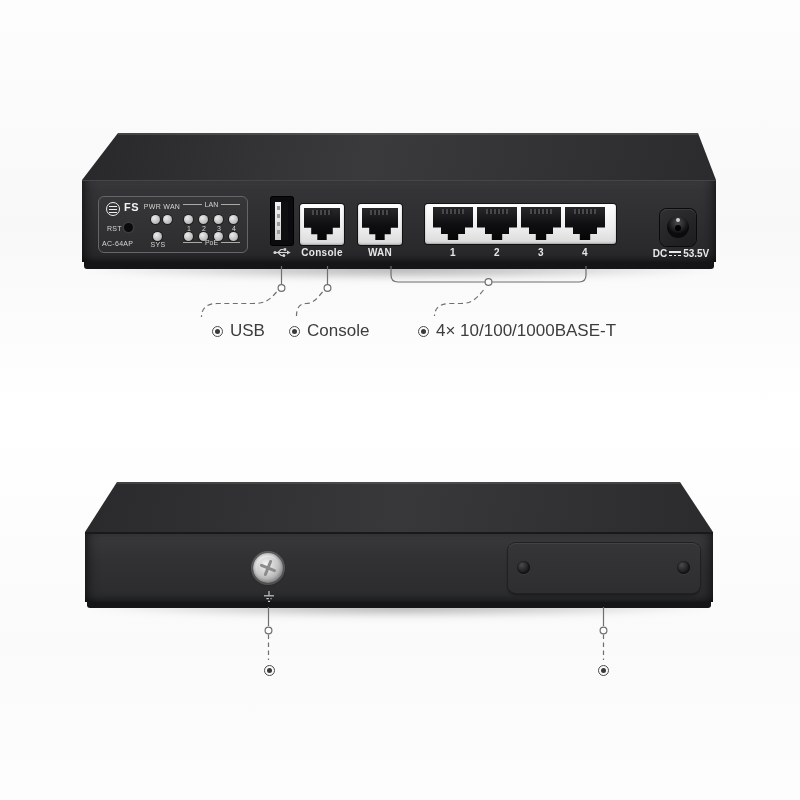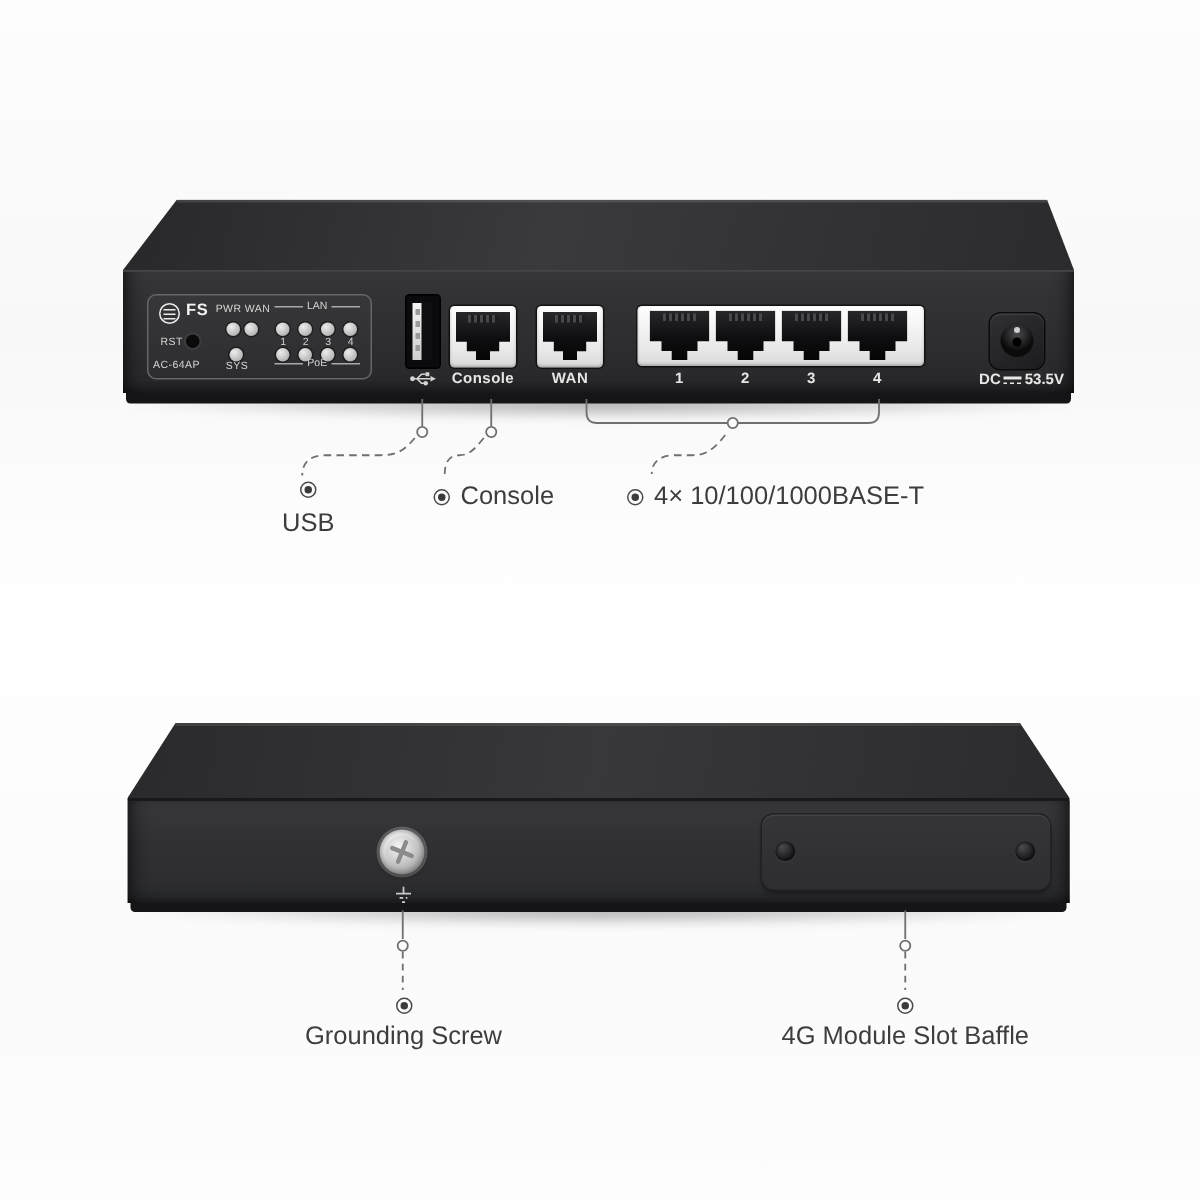--- a/index.html
+++ b/index.html
@@ -295,7 +295,7 @@
   </g>
 </svg>
 
-<div class="callout-label" style="left:188px; top:321px;flex-direction:column;">
+<div class="callout-label" style="left:212px; top:321px;">
   <span class="bullet"></span>
   <span>USB</span>
 </div>

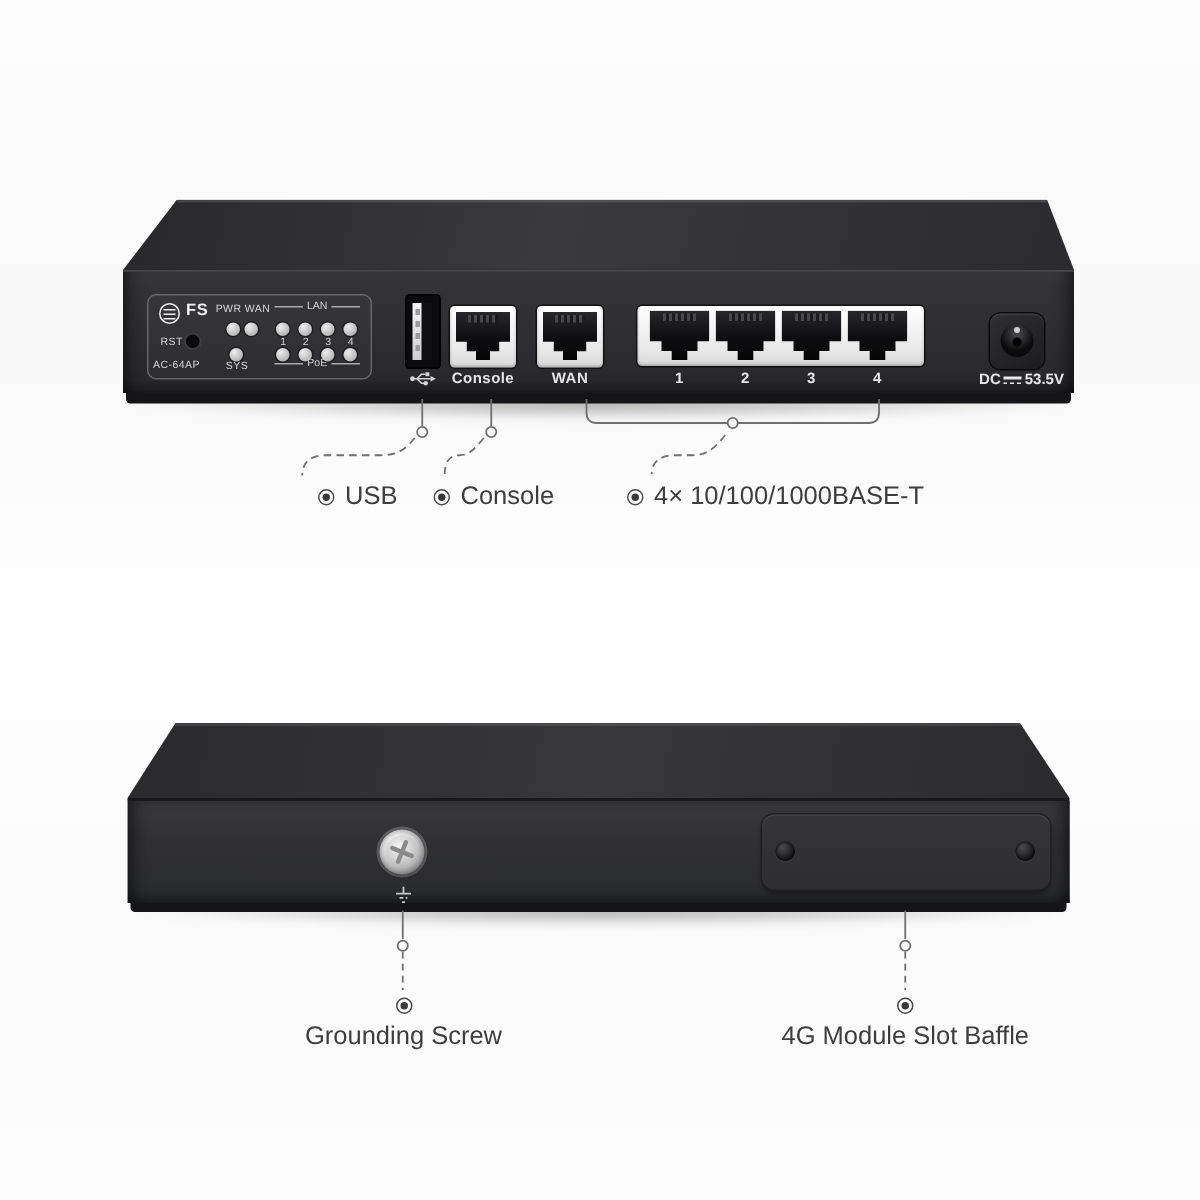--- a/index.html
+++ b/index.html
@@ -310,7 +310,6 @@
 
 <div class="callout-label-v" style="left:170px; top:665px; width:198px;">
   <span class="bullet"></span>
-  <span>Grounding Screw</span>
 </div>
 <div class="callout-label-v" style="left:460px; top:665px; width:287px;">
   <span class="bullet"></span>

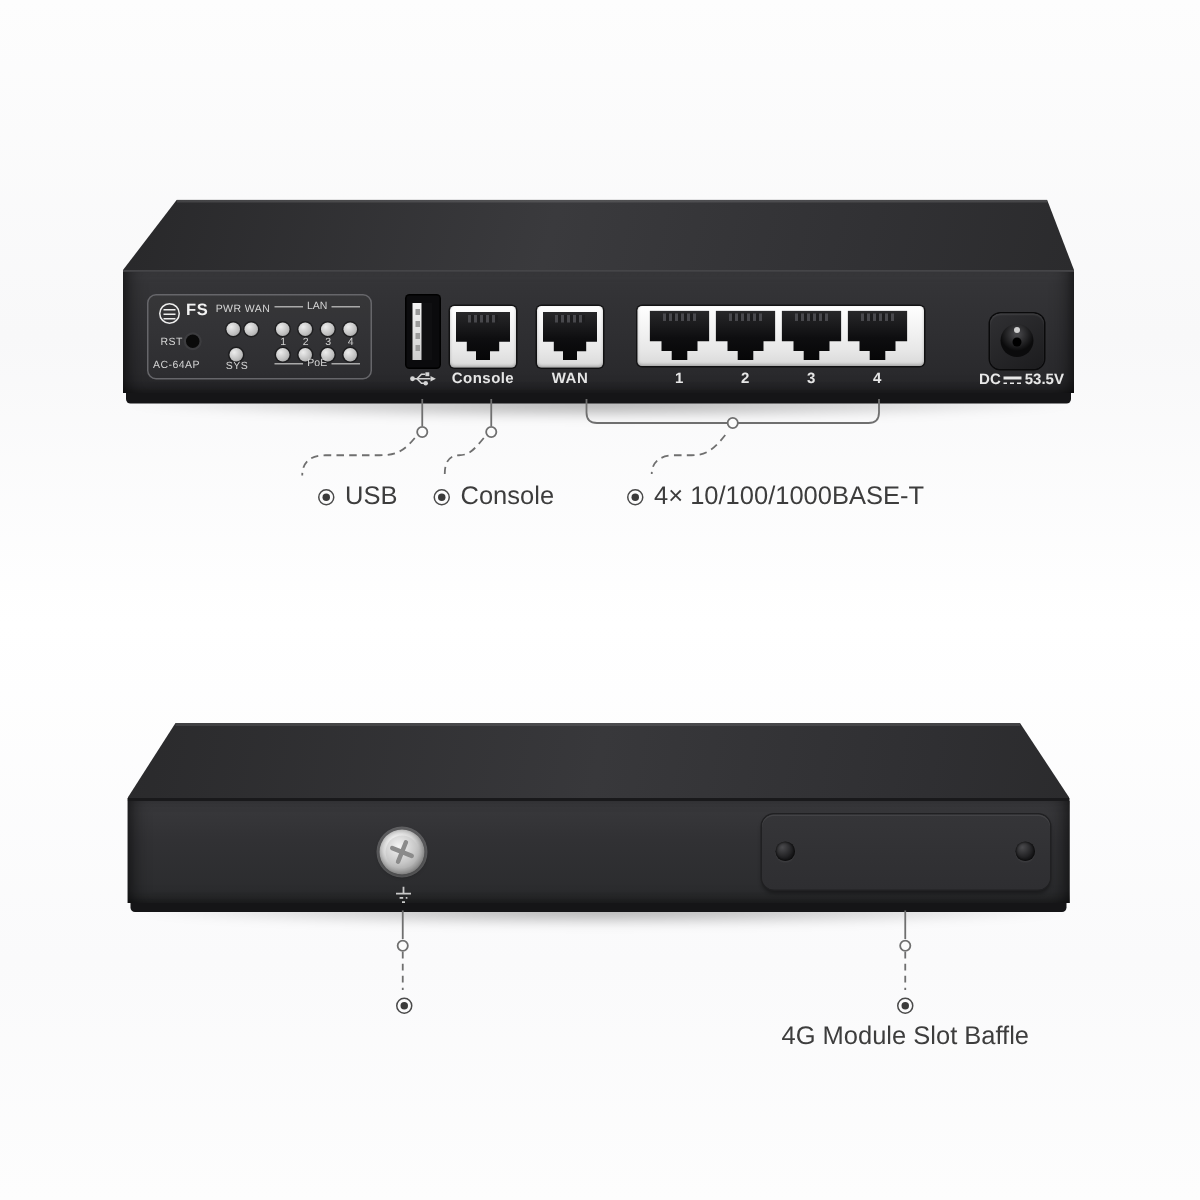--- a/index.html
+++ b/index.html
@@ -313,7 +313,6 @@
 </div>
 <div class="callout-label-v" style="left:460px; top:665px; width:287px;">
   <span class="bullet"></span>
-  <span>4G Module Slot Baffle</span>
 </div>
 
 </body></html>

